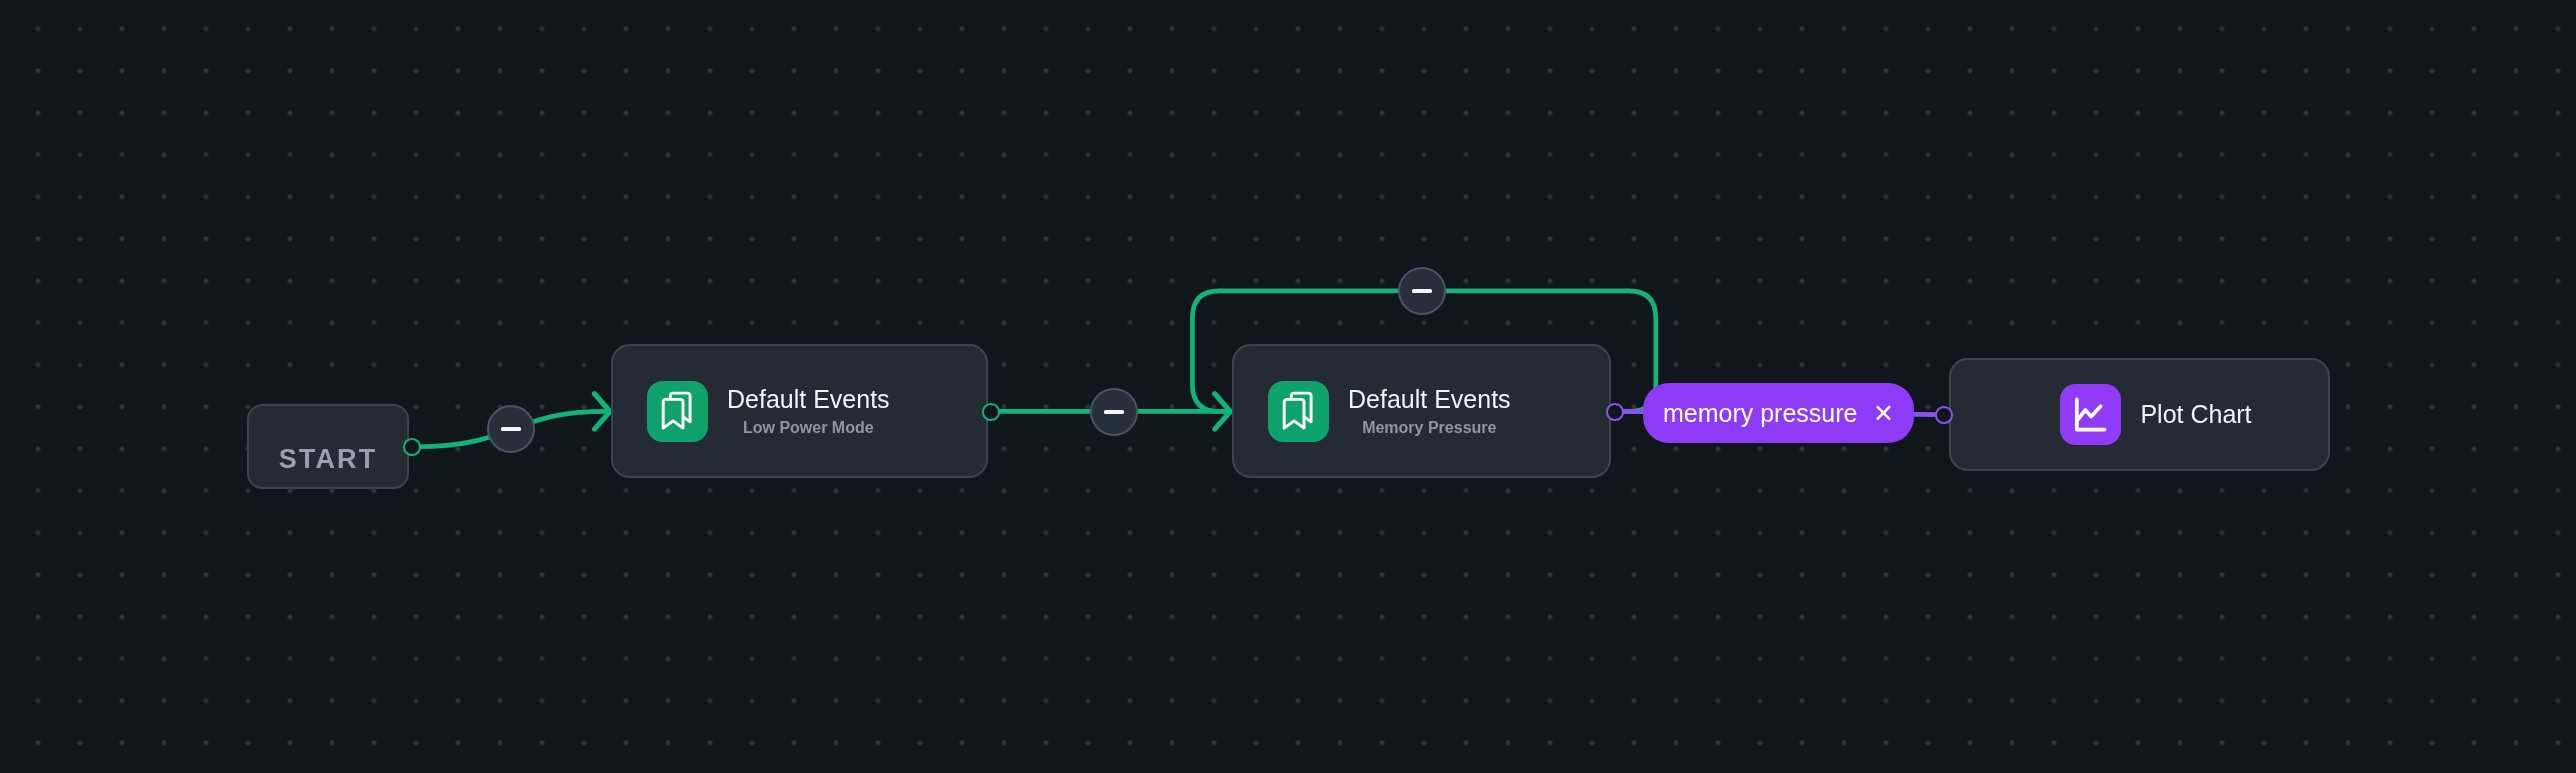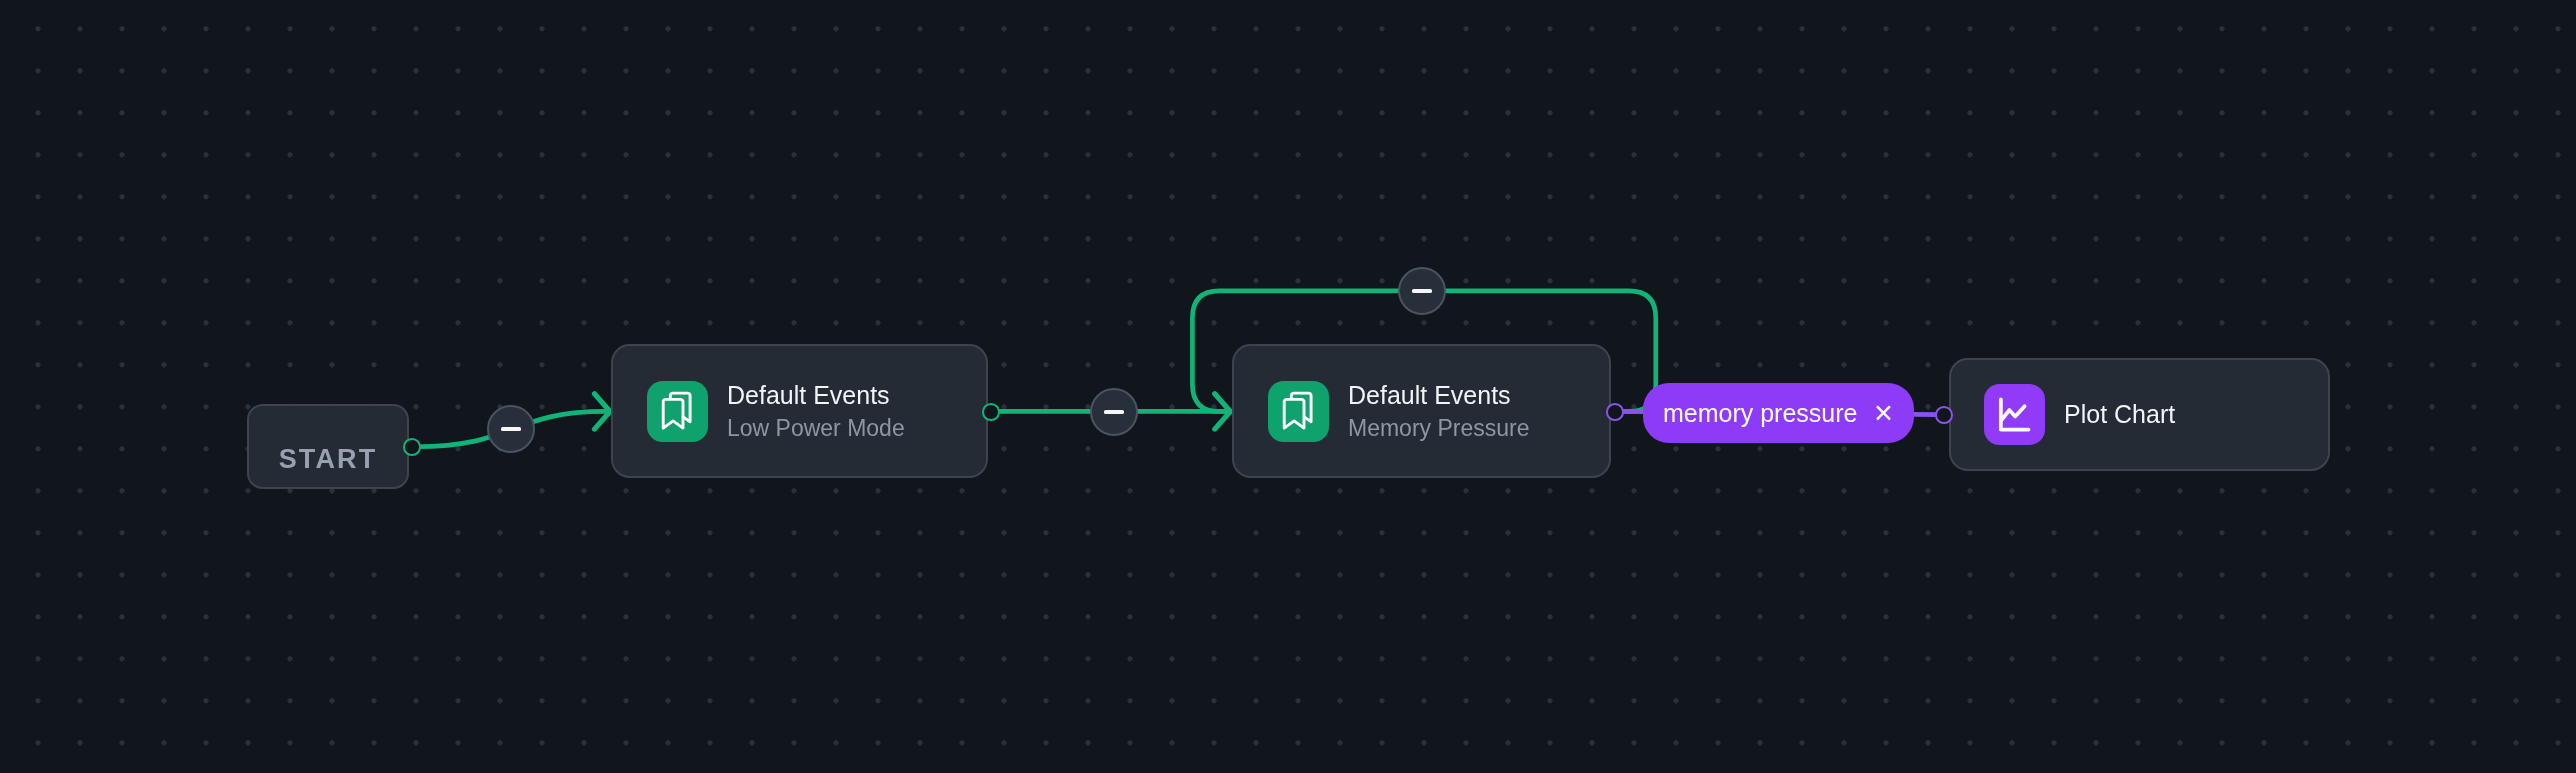--- a/index.html
+++ b/index.html
@@ -38,7 +38,7 @@
   .node-icon svg{width:50px;height:50px;display:block;}
   .node-text{margin-left:19px;display:flex;flex-direction:column;gap:7.8px;}
   .node-title{font-size:25px;font-weight:500;color:var(--title-text);line-height:1.05;}
-  .node-subtitle{font-size:23px;font-weight:400;color:var(--subtitle-text);line-height:1.05;text-align:center;}
+  .node-subtitle{font-size:16px;font-weight:700;color:var(--subtitle-text);line-height:1.05;text-align:center;}
 
   .port{position:absolute;width:17.7px;height:17.7px;border-radius:50%;background:var(--port-bg);}
   .port-green{border:2.6px solid var(--green);}

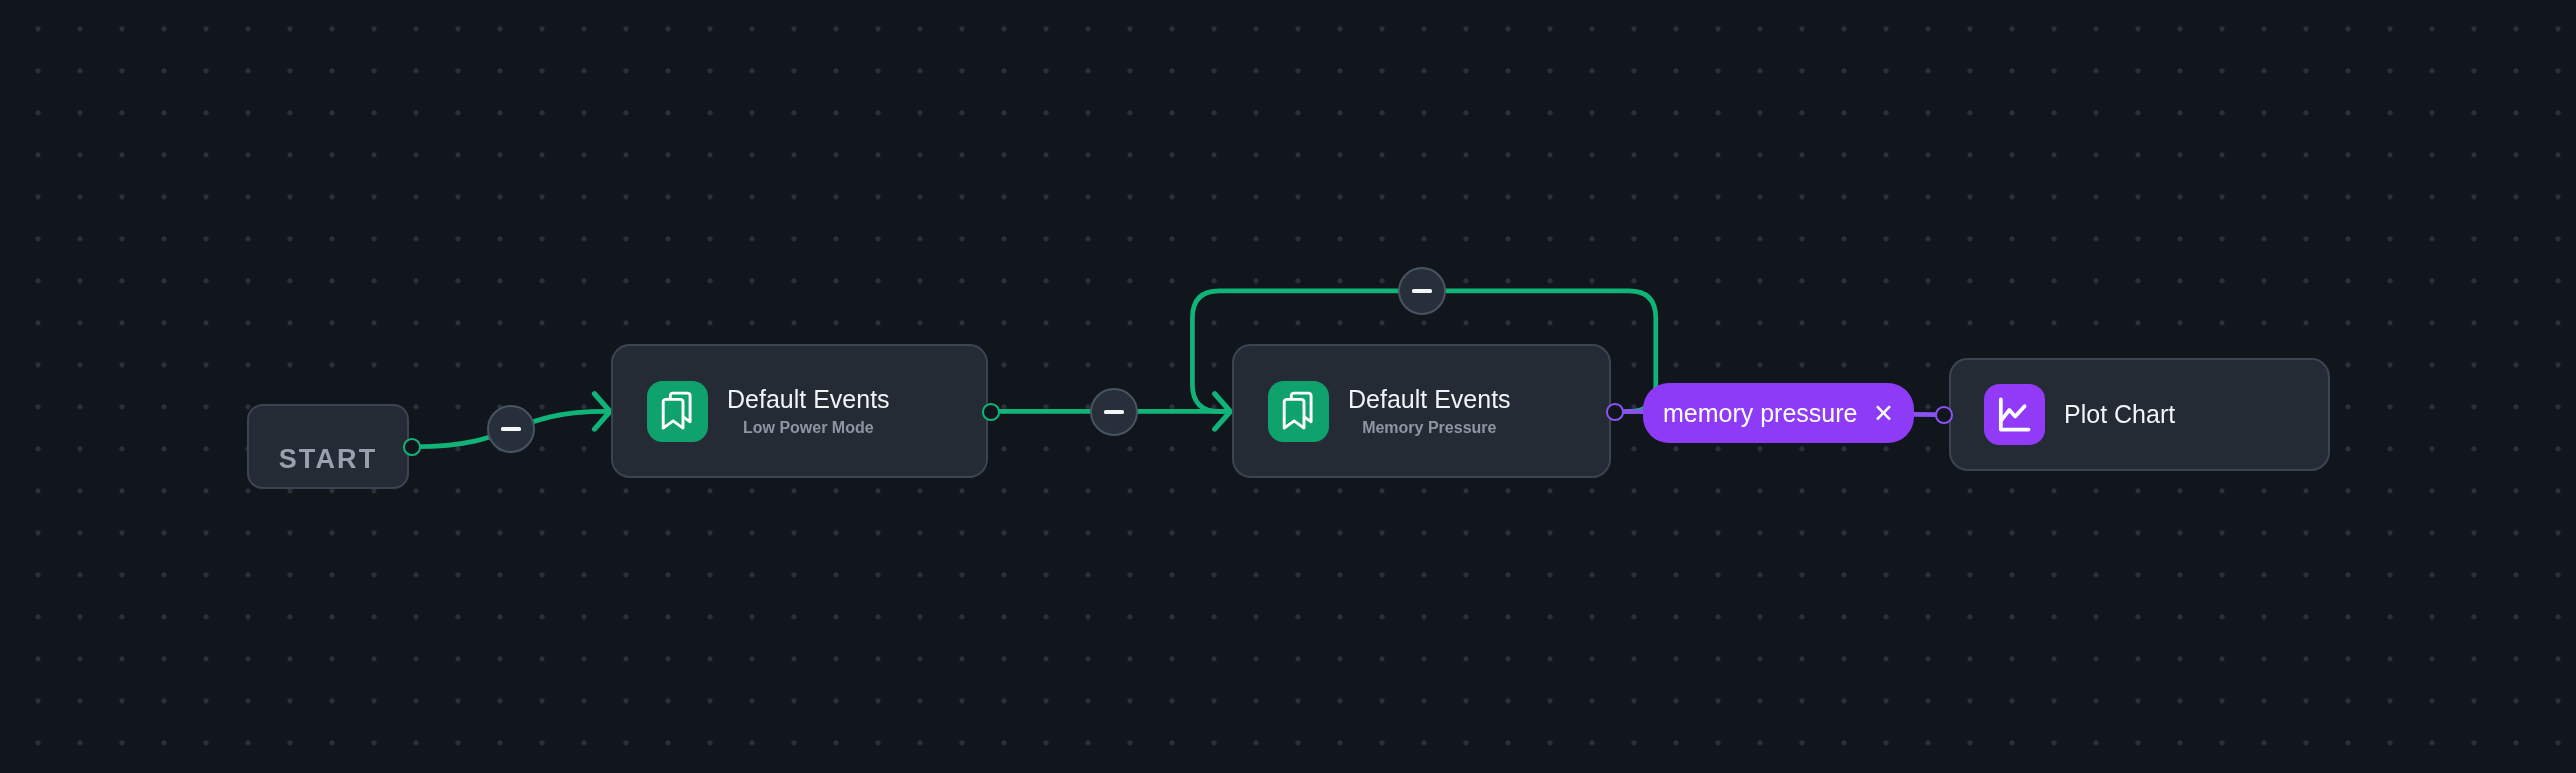--- a/index.html
+++ b/index.html
@@ -30,7 +30,7 @@
   .start-label{font-size:27px;font-weight:600;letter-spacing:2.1px;color:var(--start-text);margin-top:26px;}
   .node-event1{left:611px;top:344px;width:377px;height:134px;padding-left:34px;}
   .node-event2{left:1232px;top:344px;width:379px;height:134px;padding-left:34px;}
-  .node-plot{left:1949px;top:358px;width:381px;height:113px;padding-left:33px;}
+  .node-plot{left:1949px;top:358px;width:381px;height:113px;padding-left:33px;justify-content:center;}
   .node-icon{flex:0 0 auto;width:61px;height:61px;border-radius:15.6px;
     display:flex;align-items:center;justify-content:center;}
   .icon-green{background:var(--green-icon-bg);}

